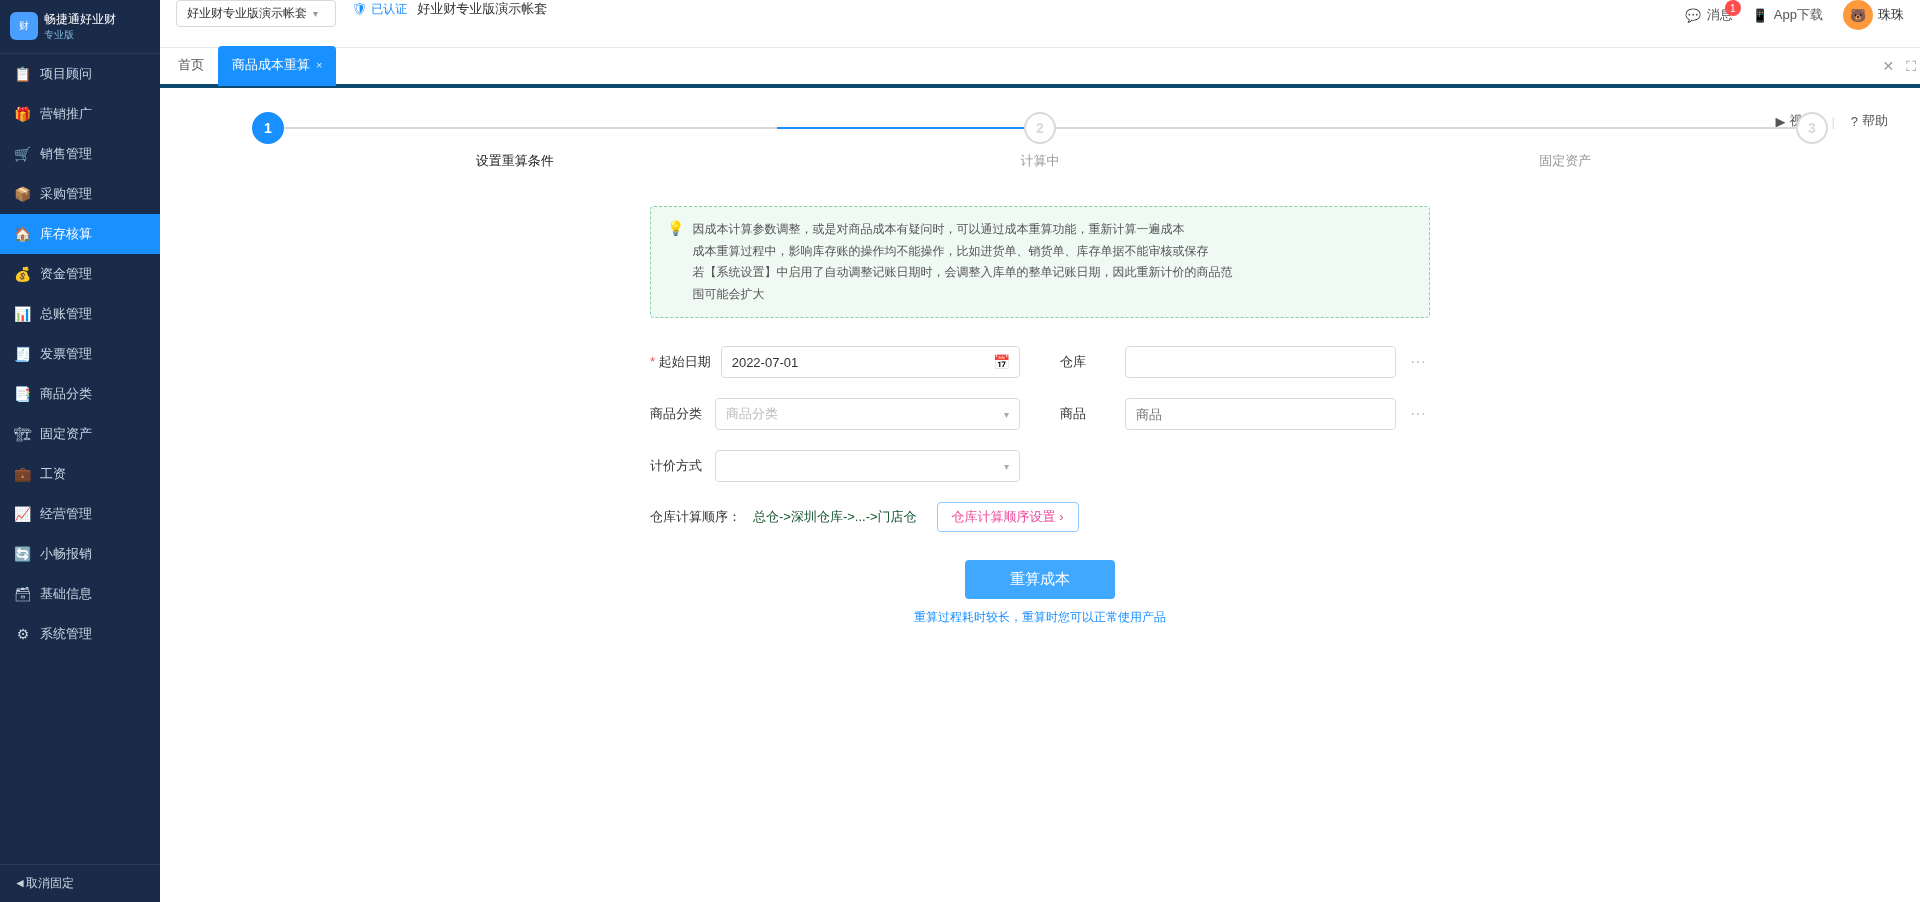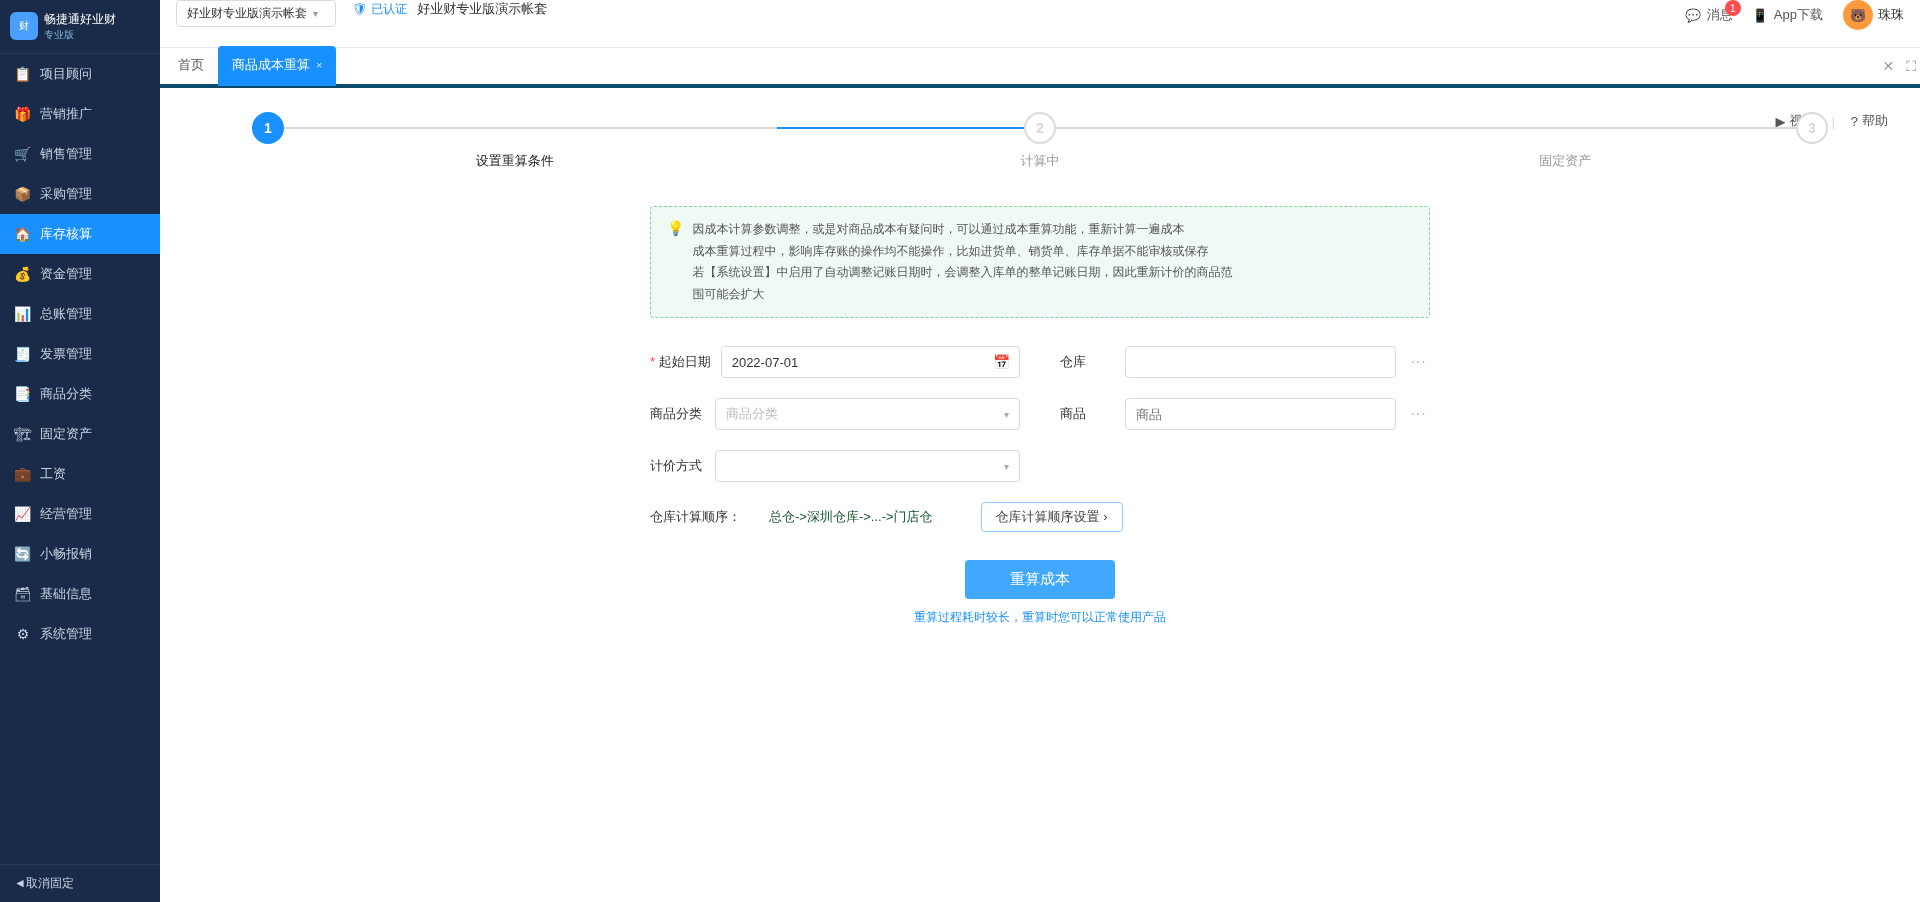--- a/index.html
+++ b/index.html
@@ -314,7 +314,7 @@
       display: flex;
       align-items: center;
       margin-bottom: 28px;
-      gap: 28px;
+      gap: 12px;
     }
     .warehouse-label { font-size: 13px; color: #333; white-space: nowrap; }
     .warehouse-value { font-size: 13px; color: #14532d; }

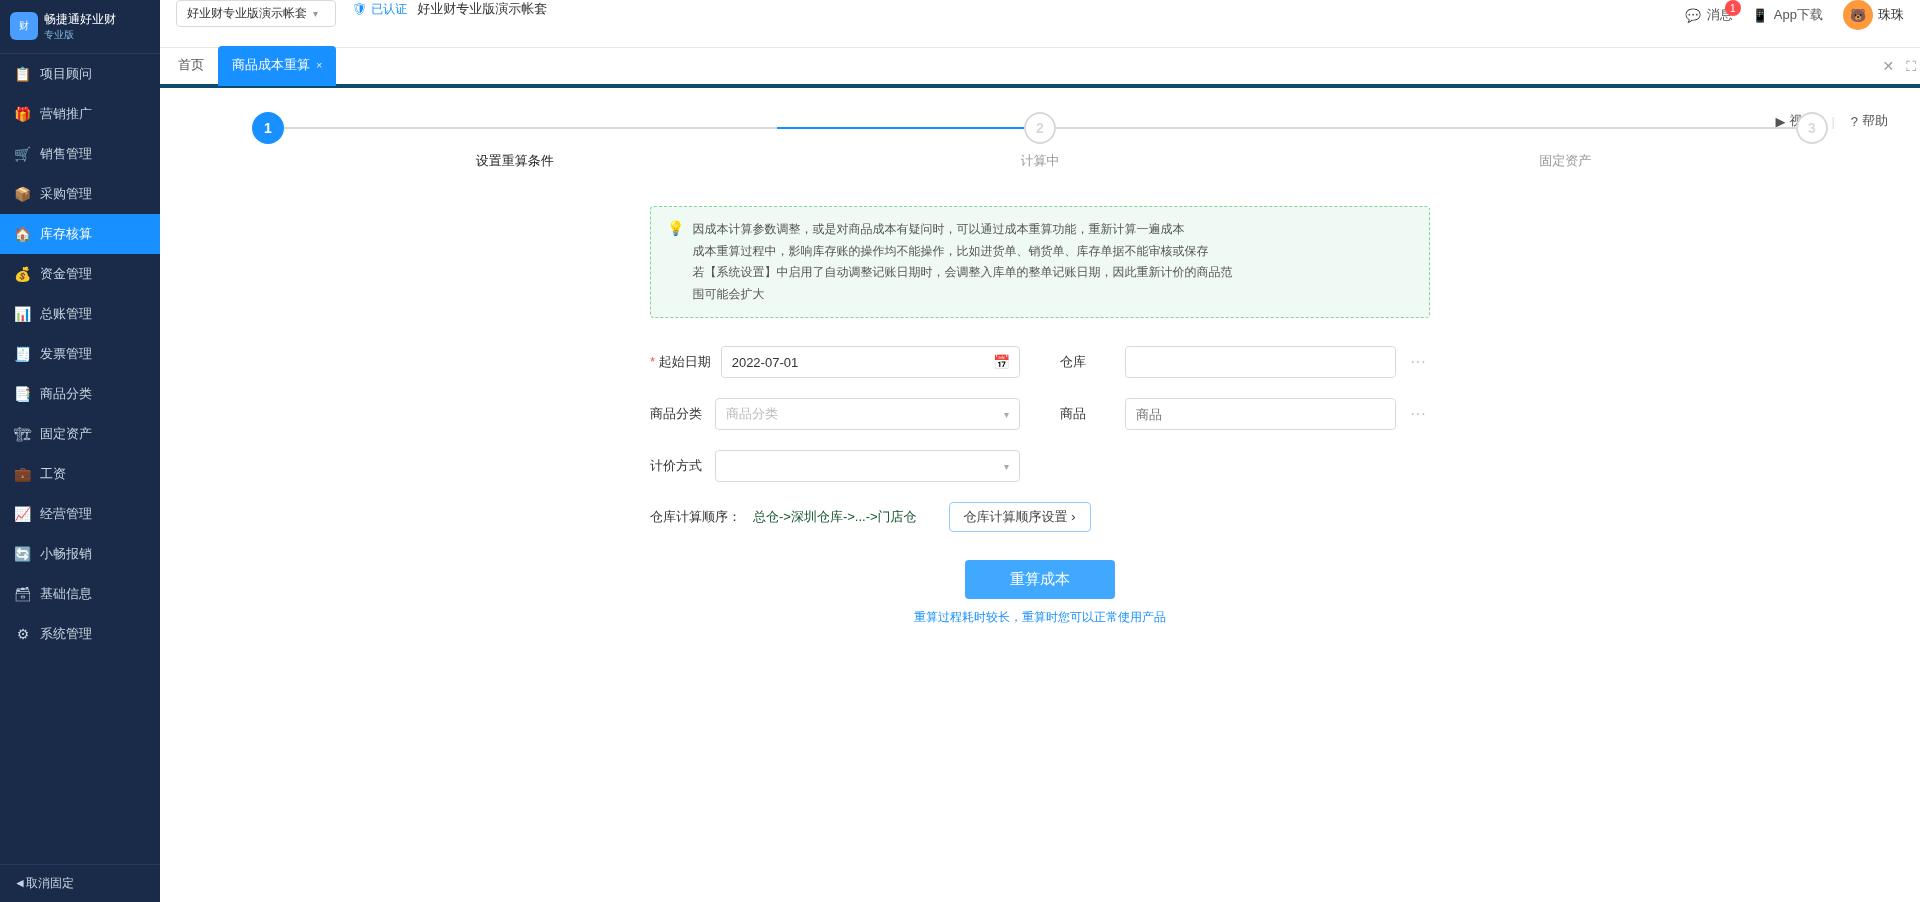--- a/index.html
+++ b/index.html
@@ -325,11 +325,11 @@
       border: 1px solid #91caff;
       border-radius: 4px;
       padding: 5px 14px;
-      color: #404040;
+      color: #ec4899;
       font-size: 13px;
       cursor: pointer;
       background: white;
-      margin-left: 20px;
+      margin-left: 8px;
     }
 
     

